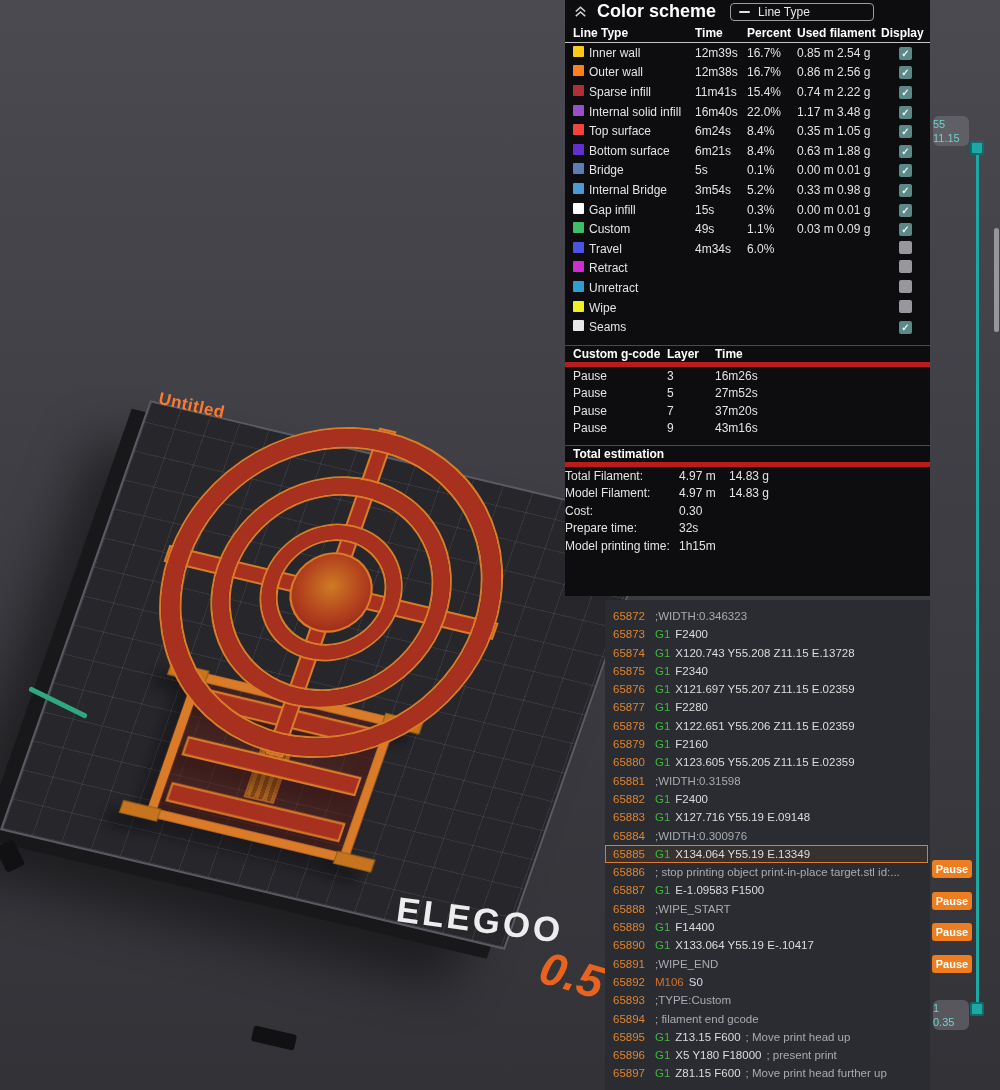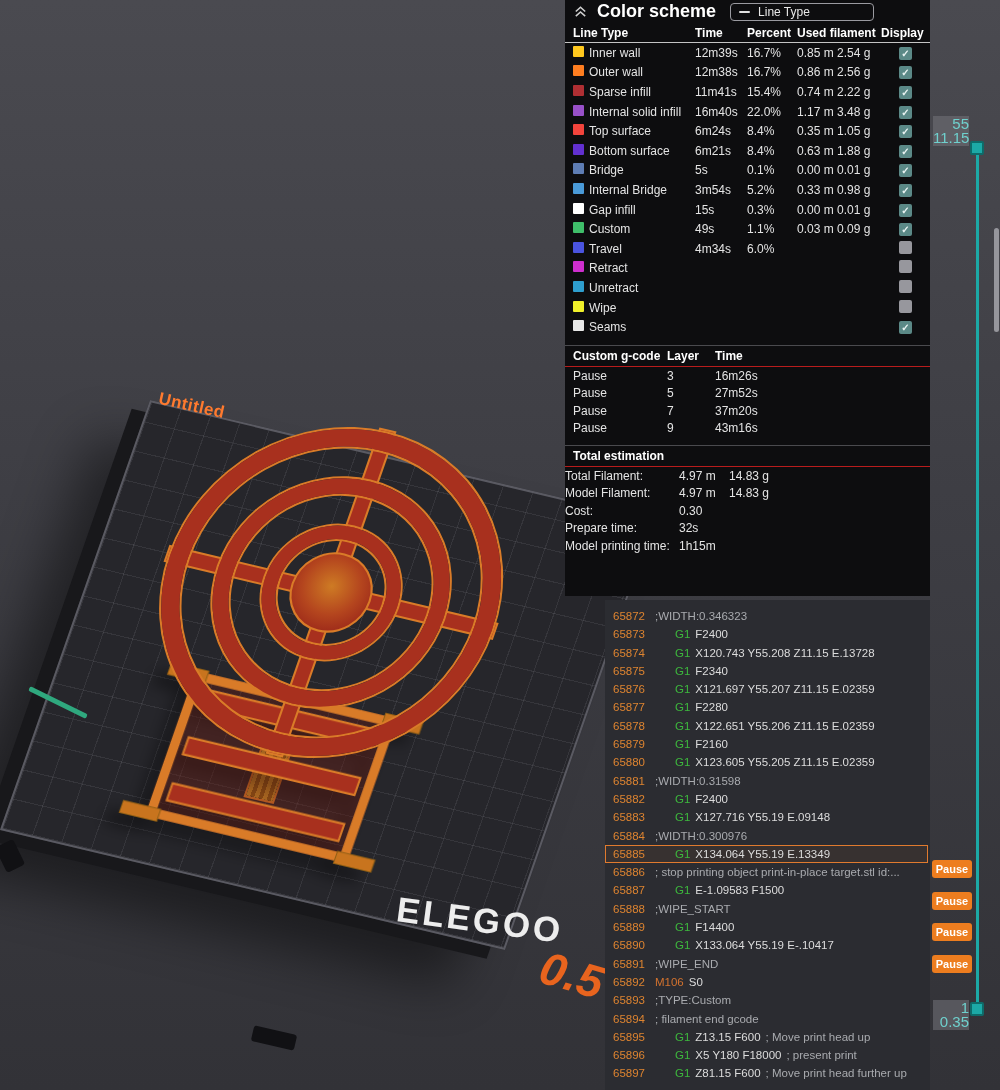--- a/index.html
+++ b/index.html
@@ -104,8 +104,8 @@
   .slider-handle { position:absolute; left:970px; width:14px; height:14px; background:#1CA9A6;
                    border:2px solid #0E6B69; border-radius:2px; z-index:7; cursor:grab; }
   .h-top { top:141px; } .h-bottom { top:1002px; }
-  .badge { position:absolute; width:36px; background:rgba(112,112,118,0.6); border-radius:0; text-align:right;
-           color:#6FD0CD; font-size:15px; line-height:14px; padding:1px 0; z-index:7; }
+  .badge { position:absolute; width:36px; background:rgba(112,112,118,0.6); border-radius:6px; text-align:left;
+           color:#6FD0CD; font-size:11px; line-height:14px; padding:1px 0; z-index:7; }
   .badge-top { left:933px; top:116px; } .badge-bottom { left:933px; top:1000px; }
   .pause-btn { position:absolute; left:932px; width:40px; height:18px; background:#ED7D1F; color:#FFF;
                font-size:11px; font-weight:bold; border-radius:3px; display:flex; align-items:center;

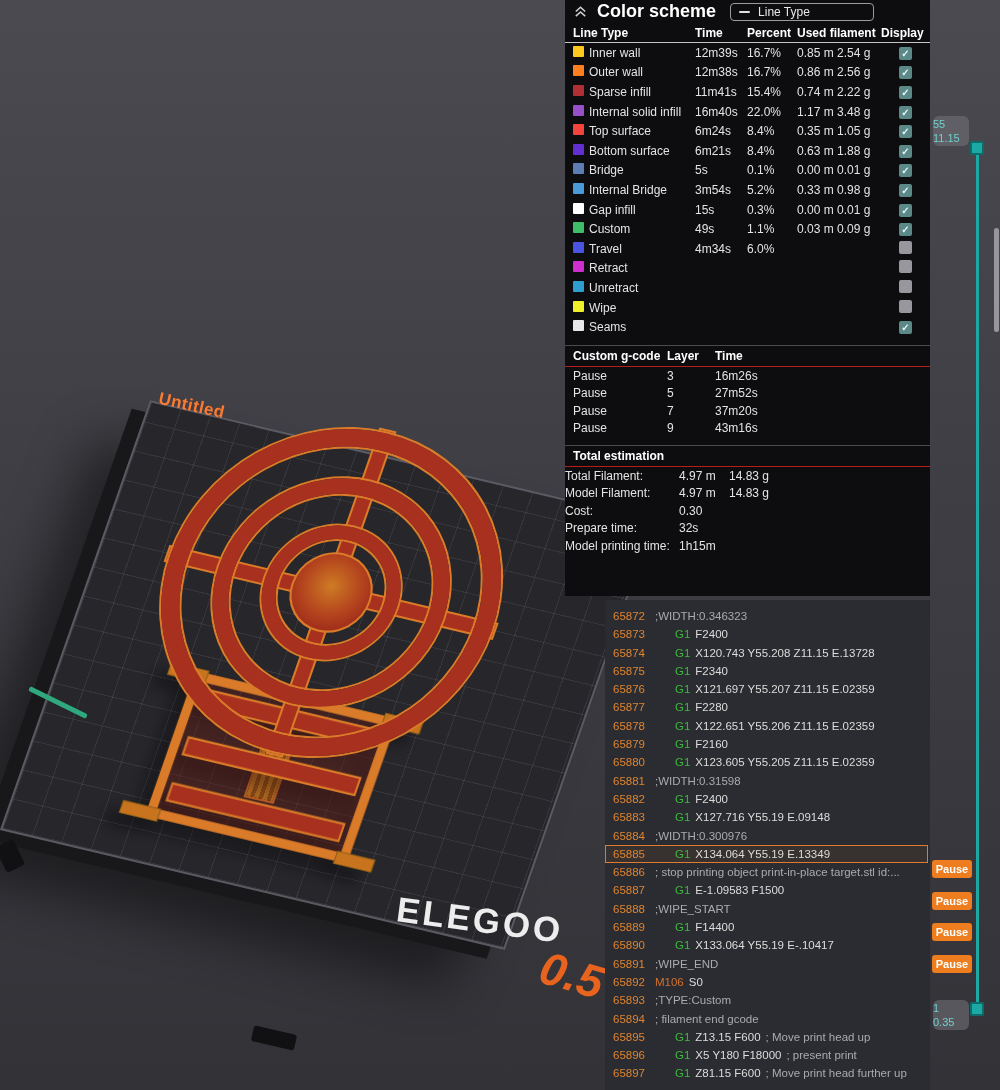--- a/index.html
+++ b/index.html
@@ -80,7 +80,7 @@
   .cb.unchecked { background:#97979D; }
 
   .section-head { display:grid; padding-left:8px; height:22px; align-items:center; font-weight:bold; color:#FFF;
-                  border-top:1px solid #4A4A4E; border-bottom:1px solid #b91c1c; margin-top:8px; }
+                  border-top:1px solid #4A4A4E; border-bottom:5px solid #b91c1c; margin-top:8px; }
   .cg-grid { grid-template-columns:94px 48px 1fr; }
   .cg-row { display:grid; grid-template-columns:94px 48px 1fr; padding-left:8px; height:17.5px; align-items:center; }
   .te-head { grid-template-columns:1fr; }

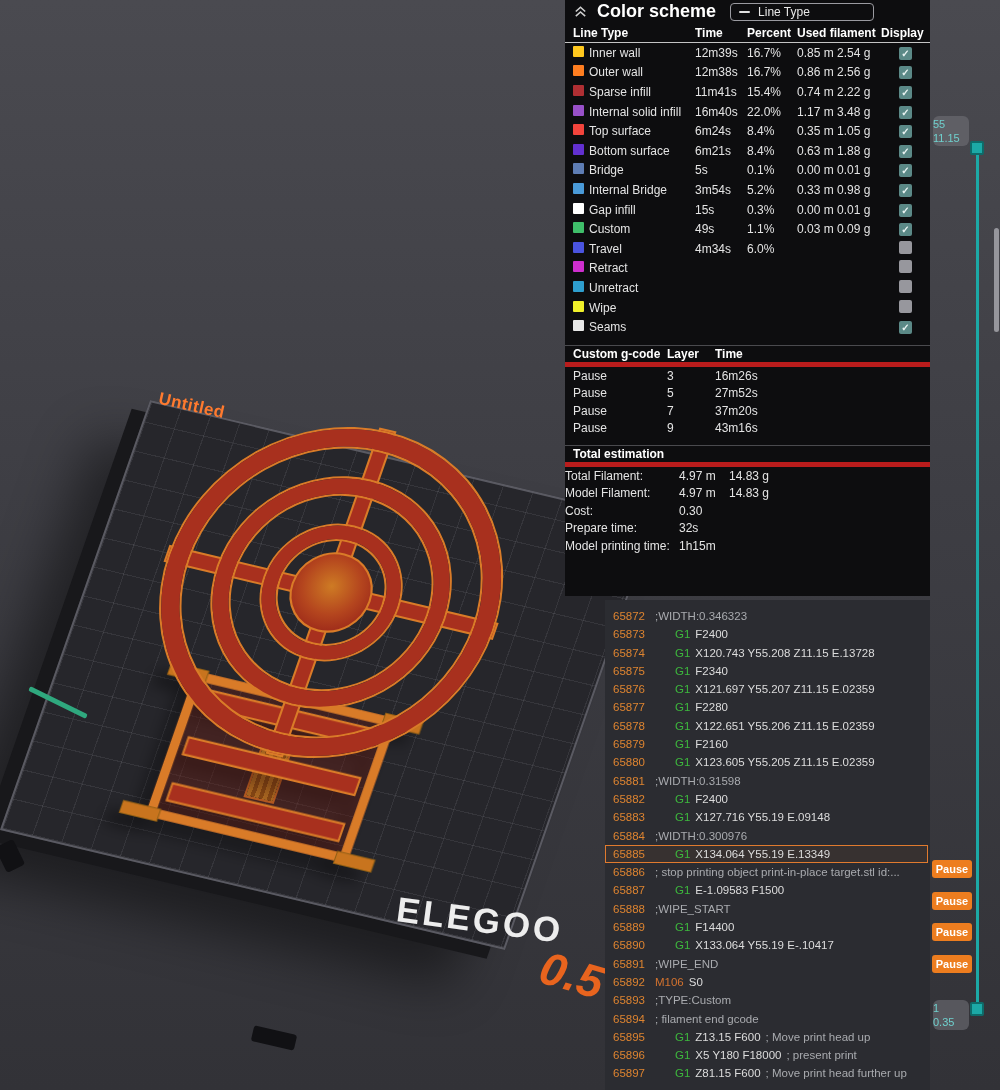--- a/index.html
+++ b/index.html
@@ -94,7 +94,7 @@
   .gline.hl { outline:1px solid #E07A2E; outline-offset:-1px; background:rgba(224,122,46,0.07); }
   .gno { color:#DE8430; width:42px; flex:none; }
   .gseg { margin-right:5px; }
-  .gseg.cmd { color:#3DB83D;margin-left:20px; }
+  .gseg.cmd { color:#3DB83D; }
   .gseg.mcmd { color:#D2722E; }
   .gseg.comment { color:#A9ABAF; }
   .gseg.text { color:#DCDCDC; }

